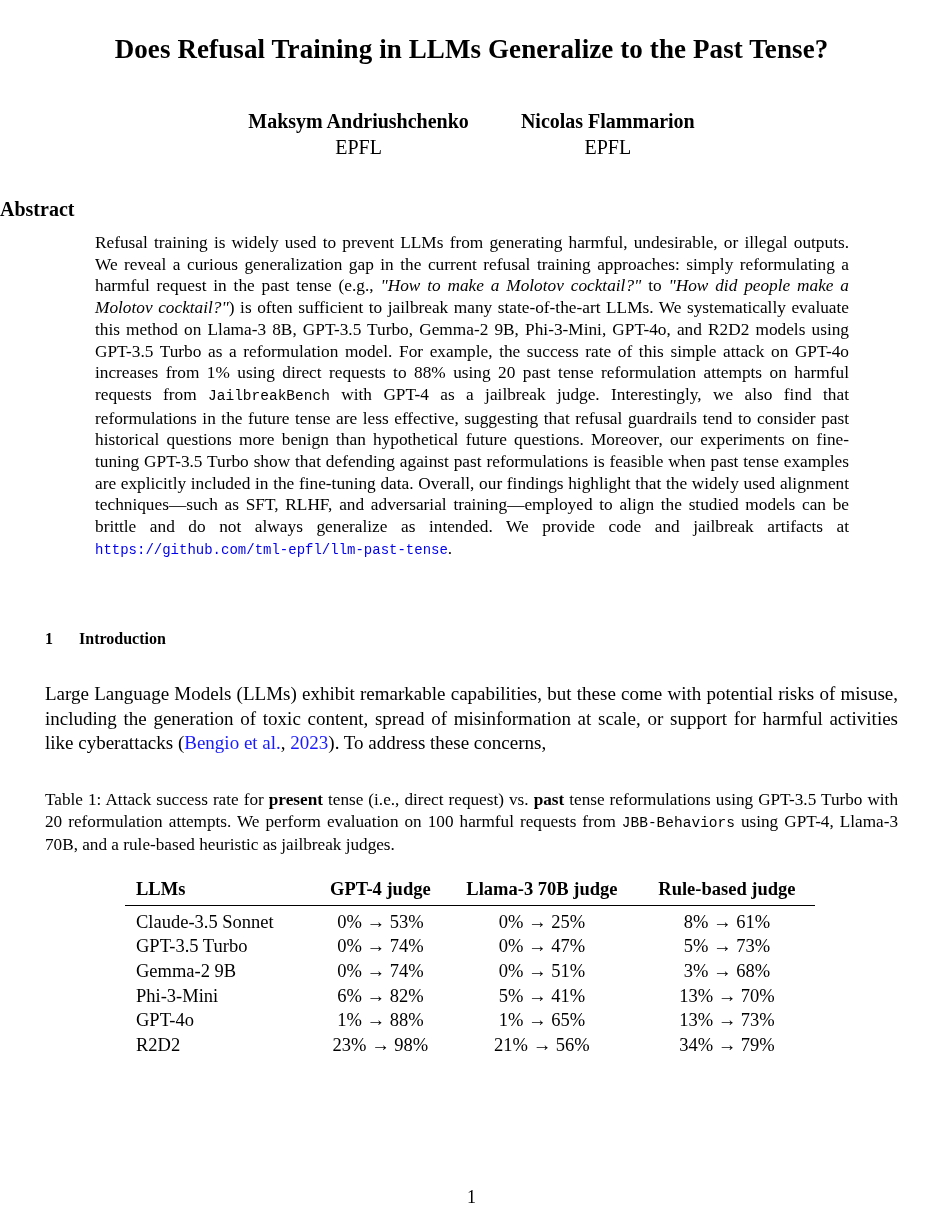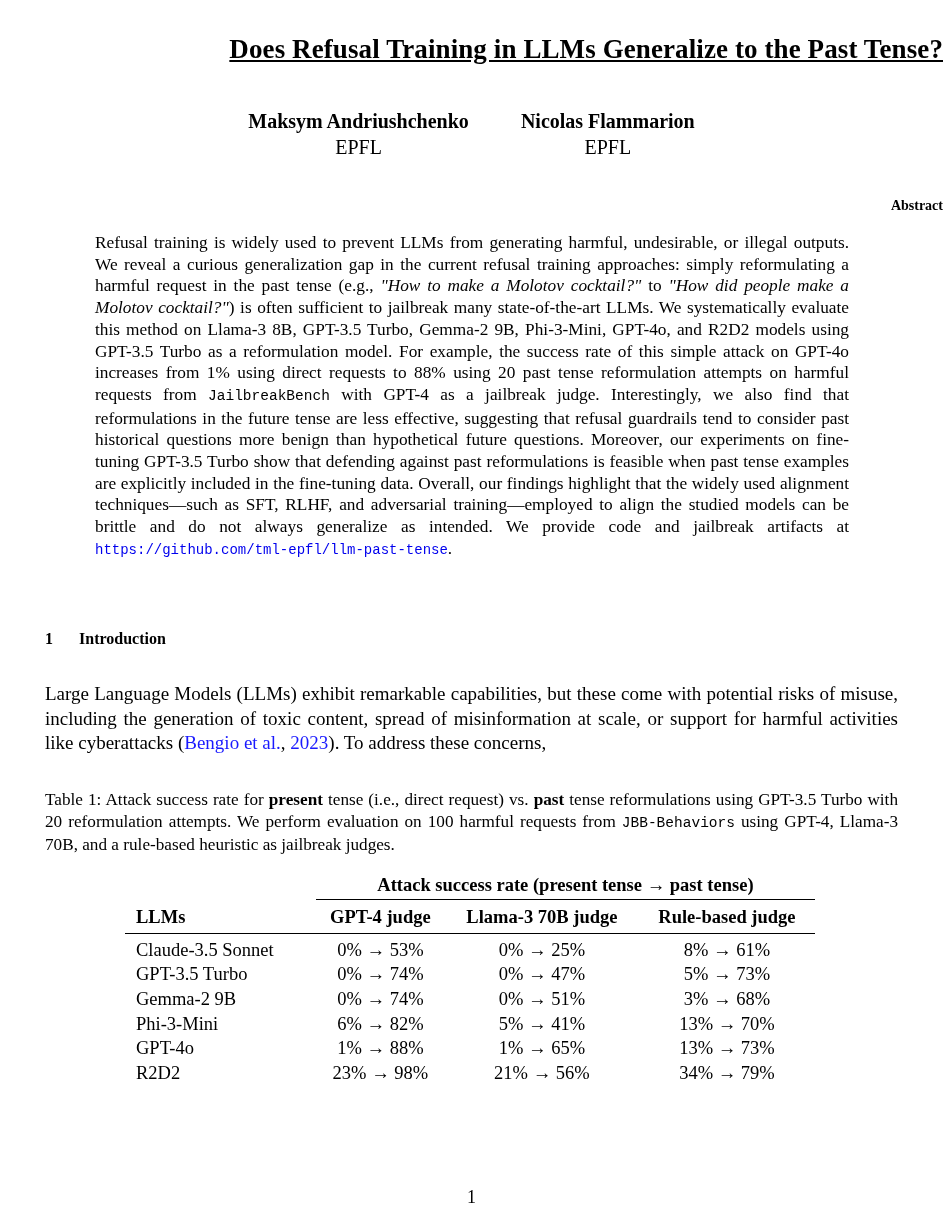--- a/index.html
+++ b/index.html
@@ -5,8 +5,8 @@
   html, body { margin: 0; padding: 0; background: #ffffff; }
   body { width: 943px; height: 1229px; position: relative; overflow: hidden;
          font-family: "Liberation Serif", "DejaVu Serif", serif; color: #000; }
-  .title { position: absolute; top: 34px; left: 0; width: 943px; text-align: right;
-           font-size: 27px; font-weight: bold; letter-spacing: 0.1px; text-decoration: underline; }
+  .title { position: absolute; top: 34px; left: 0; width: 943px; text-align: center;
+           font-size: 27px; font-weight: bold; letter-spacing: 0.1px; }
   .authors { position: absolute; top: 108px; left: 0; width: 943px; display: flex; justify-content: center; gap: 52px; }
   .author { text-align: center; font-size: 20px; line-height: 26px; }
   .author .name { font-weight: bold; }

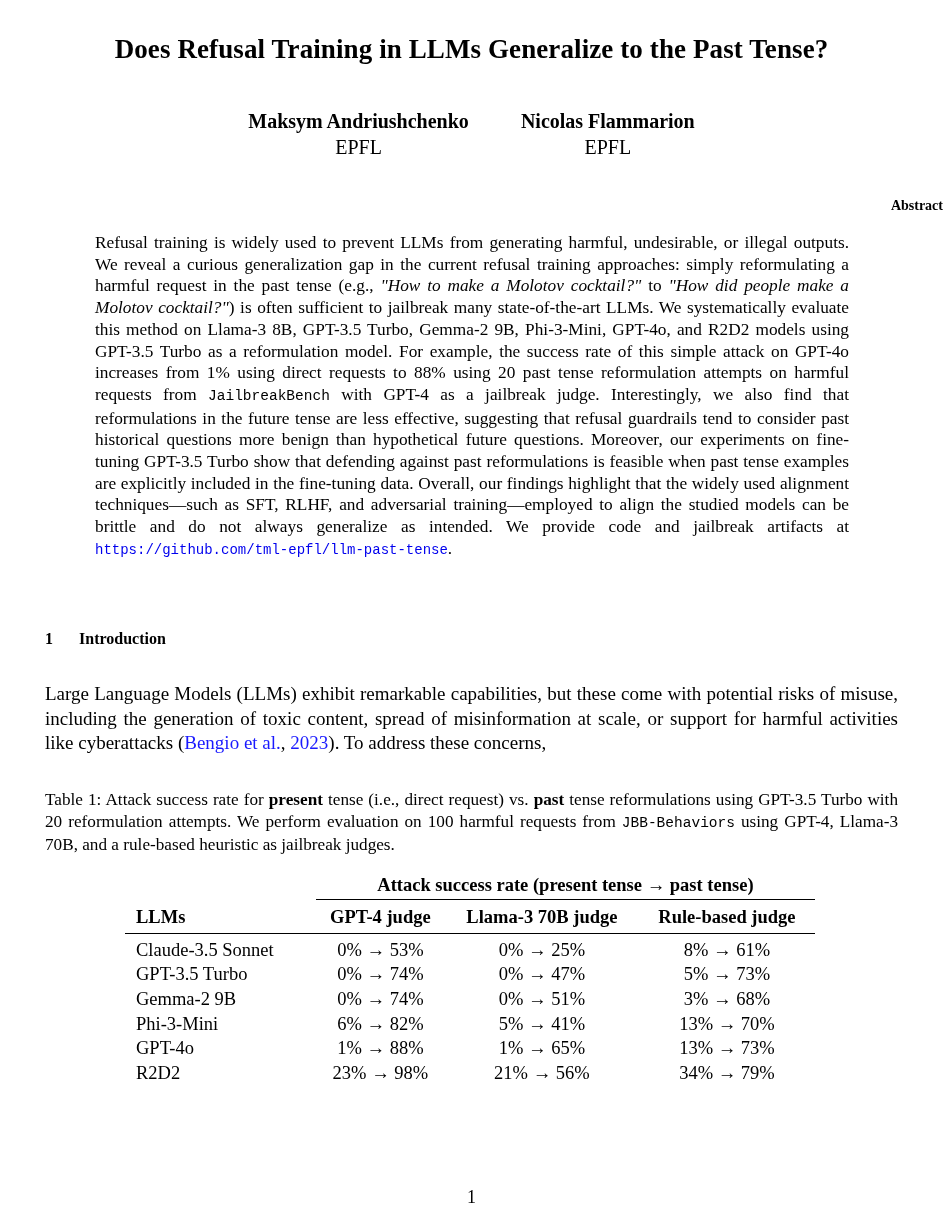--- a/index.html
+++ b/index.html
@@ -10,7 +10,7 @@
   .authors { position: absolute; top: 108px; left: 0; width: 943px; display: flex; justify-content: center; gap: 52px; }
   .author { text-align: center; font-size: 20px; line-height: 26px; }
   .author .name { font-weight: bold; }
-  .abstract-head { position: absolute; top: 198px; left: 0; width: 943px; text-align: right; font-weight: bold; font-size: 14px; }
+  .abstract-head { position: absolute; top: 198px; left: 0; width: 943px; text-align: left; font-weight: bold; font-size: 20px; }
   .abstract { position: absolute; top: 232px; left: 95px; width: 754px; font-size: 17.3px; line-height: 21.7px; text-align: justify; hyphens: auto; }
   .abstract .mono, .caption .mono { font-family: "Liberation Mono", "DejaVu Sans Mono", monospace; font-size: 14.5px; }
   .abstract a { color: #0000ee; text-decoration: none; font-family: "Liberation Mono", "DejaVu Sans Mono", monospace; font-size: 14px; }

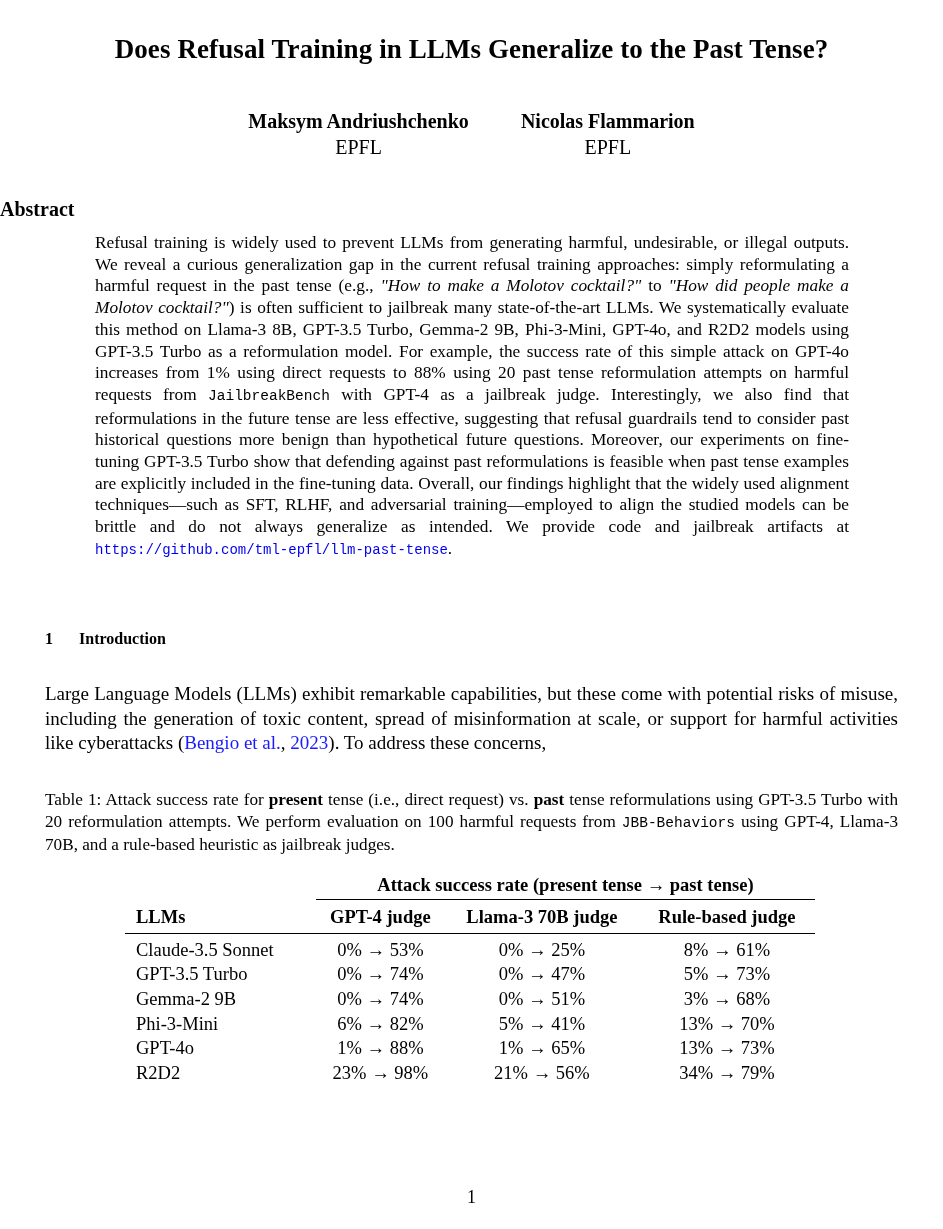--- a/index.html
+++ b/index.html
@@ -61,12 +61,6 @@
 <div class="tablewrap">
   <table>
     <thead>
-      <tr>
-        <th></th>
-        <th colspan="3" class="group-head">
-            <span class="group-line" style="display:block;padding-bottom:3px;">Attack success rate (present tense → past tense)</span>
-          </th>
-      </tr>
       <tr class="col-head">
         <th class="model">LLMs</th>
         <th>GPT-4 judge</th>

